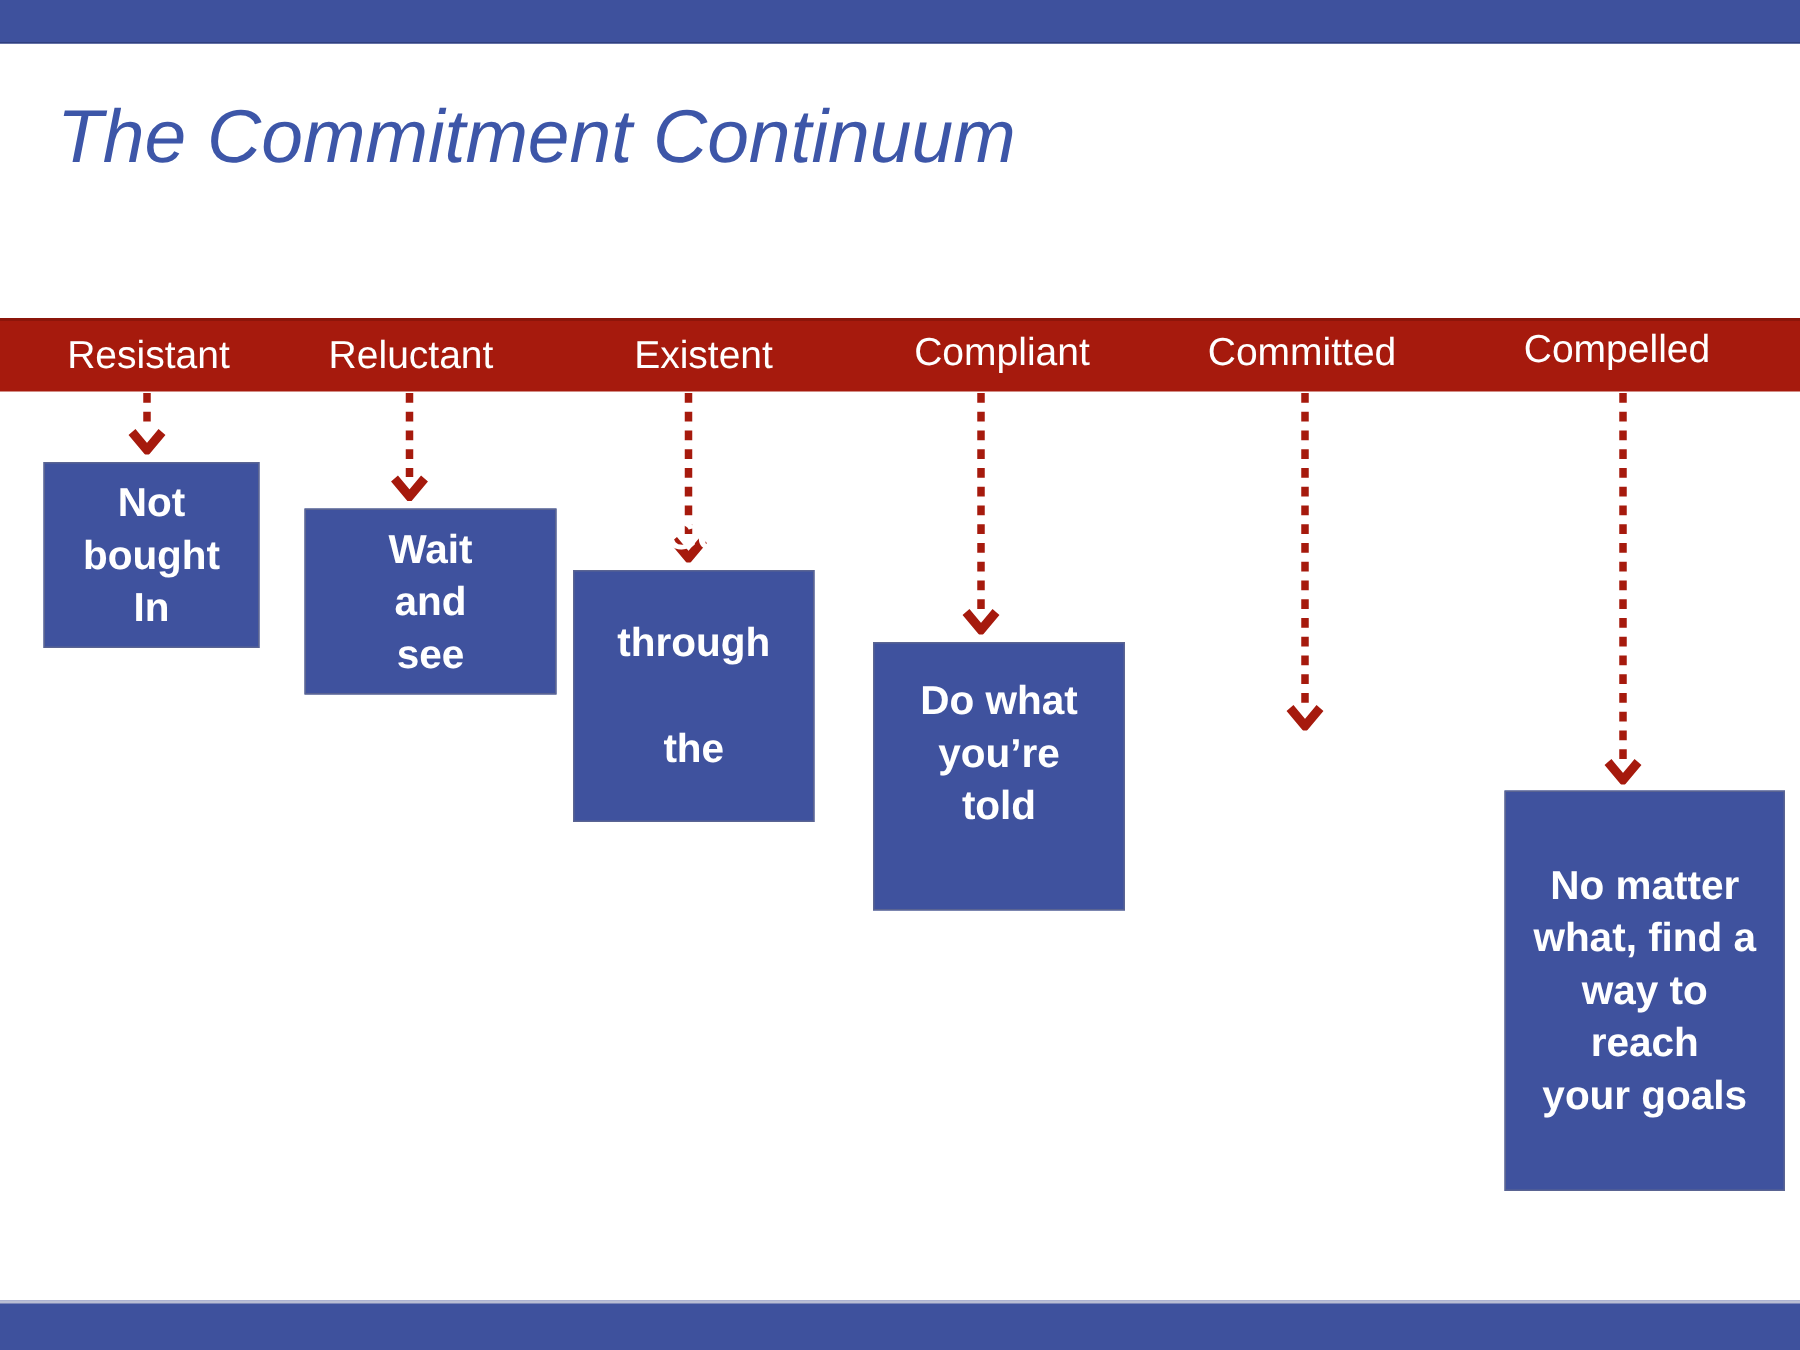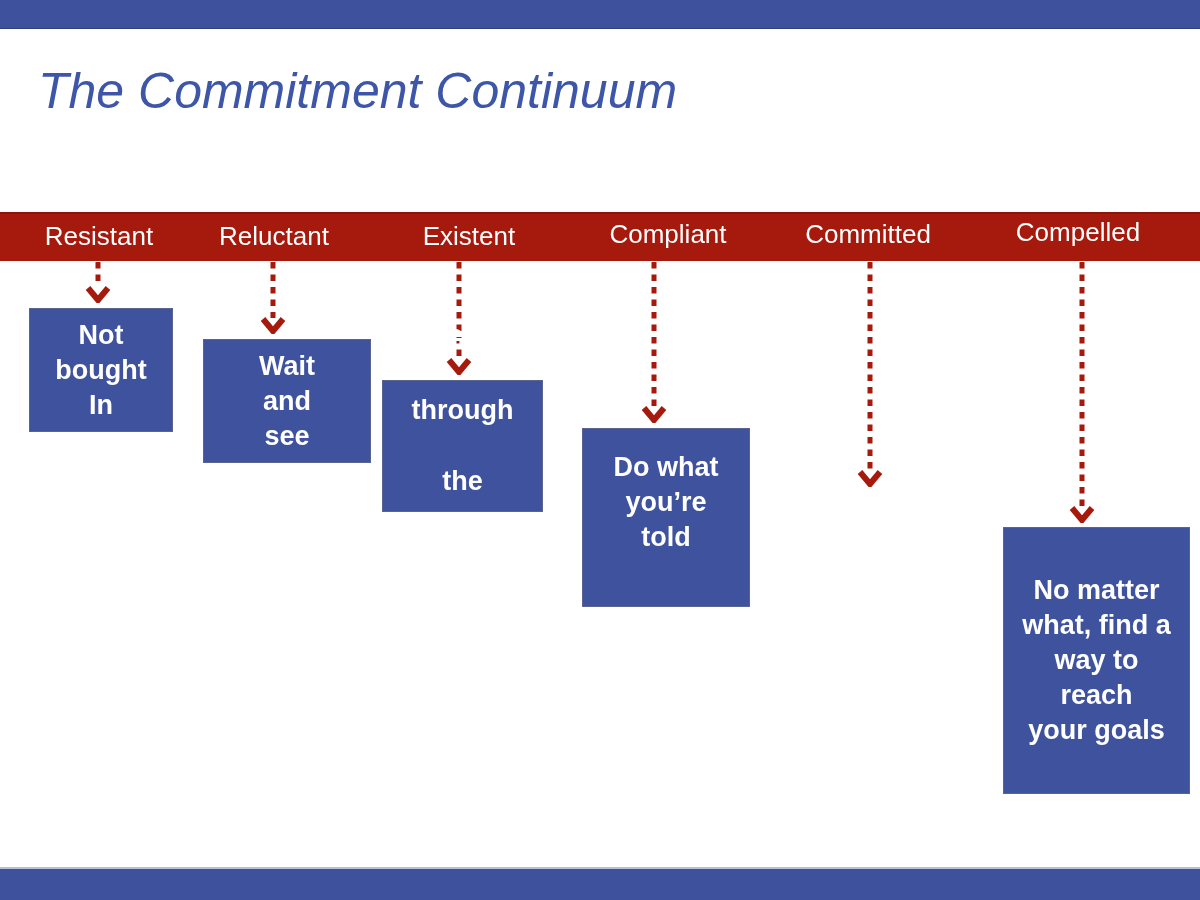--- a/index.html
+++ b/index.html
@@ -52,7 +52,7 @@
   }
   .box-1{left:29px;top:308px;width:144px;height:124px;}
   .box-2{left:203px;top:339px;width:168px;height:124px;}
-  .box-3{left:382px;top:380px;width:161px;height:132px;gap:36px;}
+  .box-3{left:382px;top:380px;width:161px;height:168px;gap:36px;}
   .box-4{left:582px;top:428px;width:168px;height:179px;padding-bottom:30px;}
   .box-5{left:789px;top:491px;width:178px;height:234px;}
   .box-6{left:1003px;top:527px;width:187px;height:267px;}

